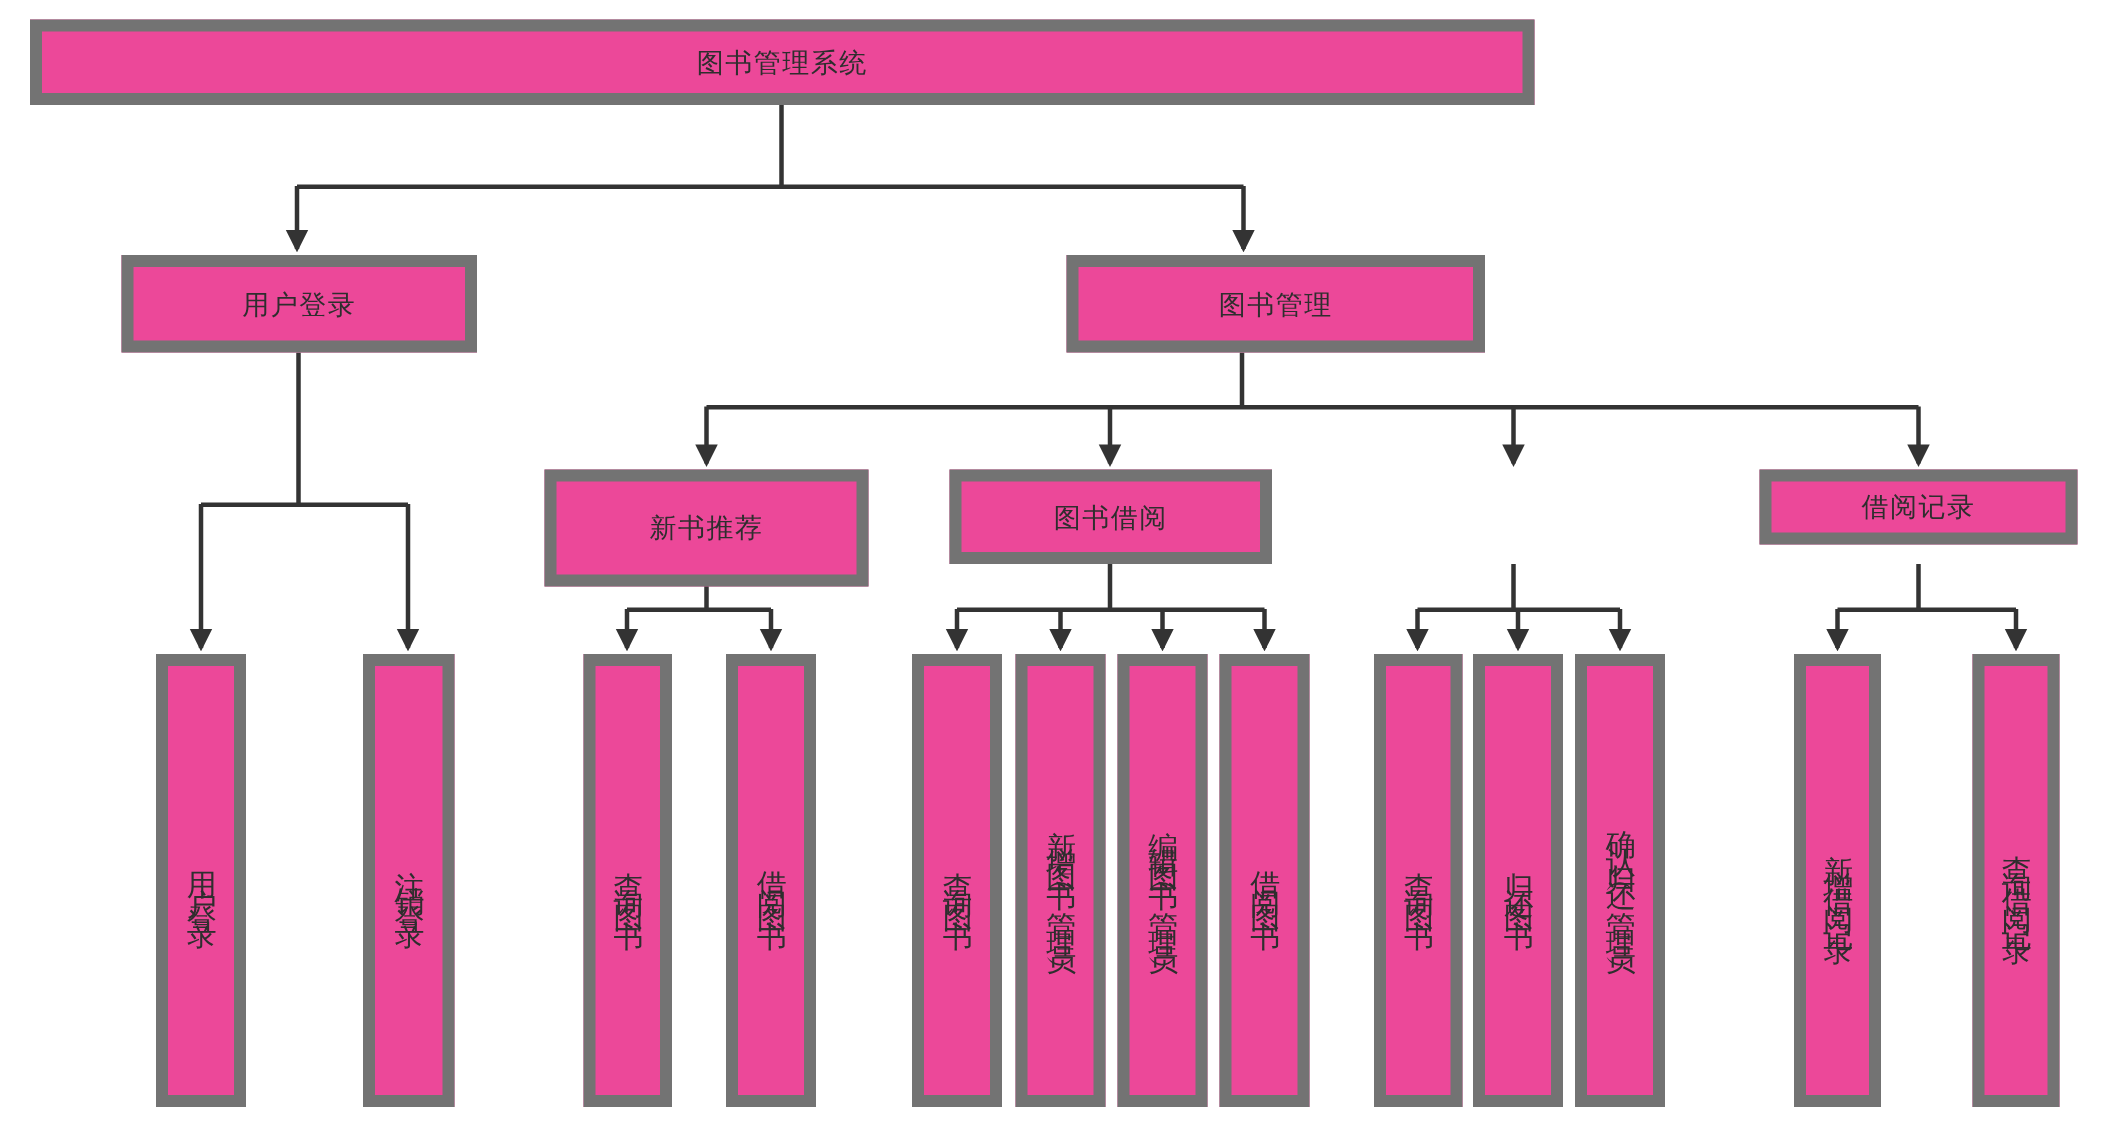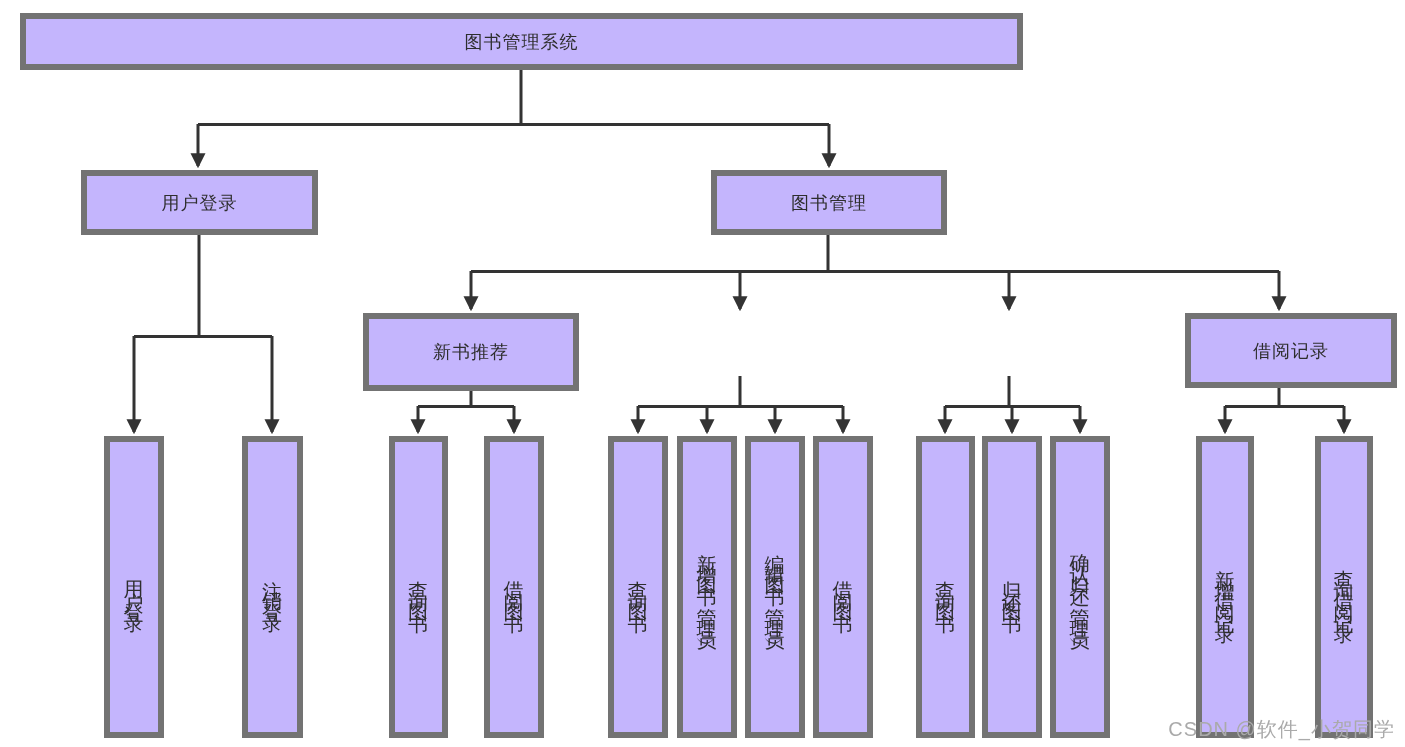--- a/index.html
+++ b/index.html
@@ -25,8 +25,8 @@
   .node {
     position: absolute;
     box-sizing: border-box;
-    background: #c4b5fd;
-    border: 6px solid #737373;
+    background: #ec4899;
+    border: 8px solid #737373;
     color: #2e2e2e;
     display: flex;
     align-items: center;

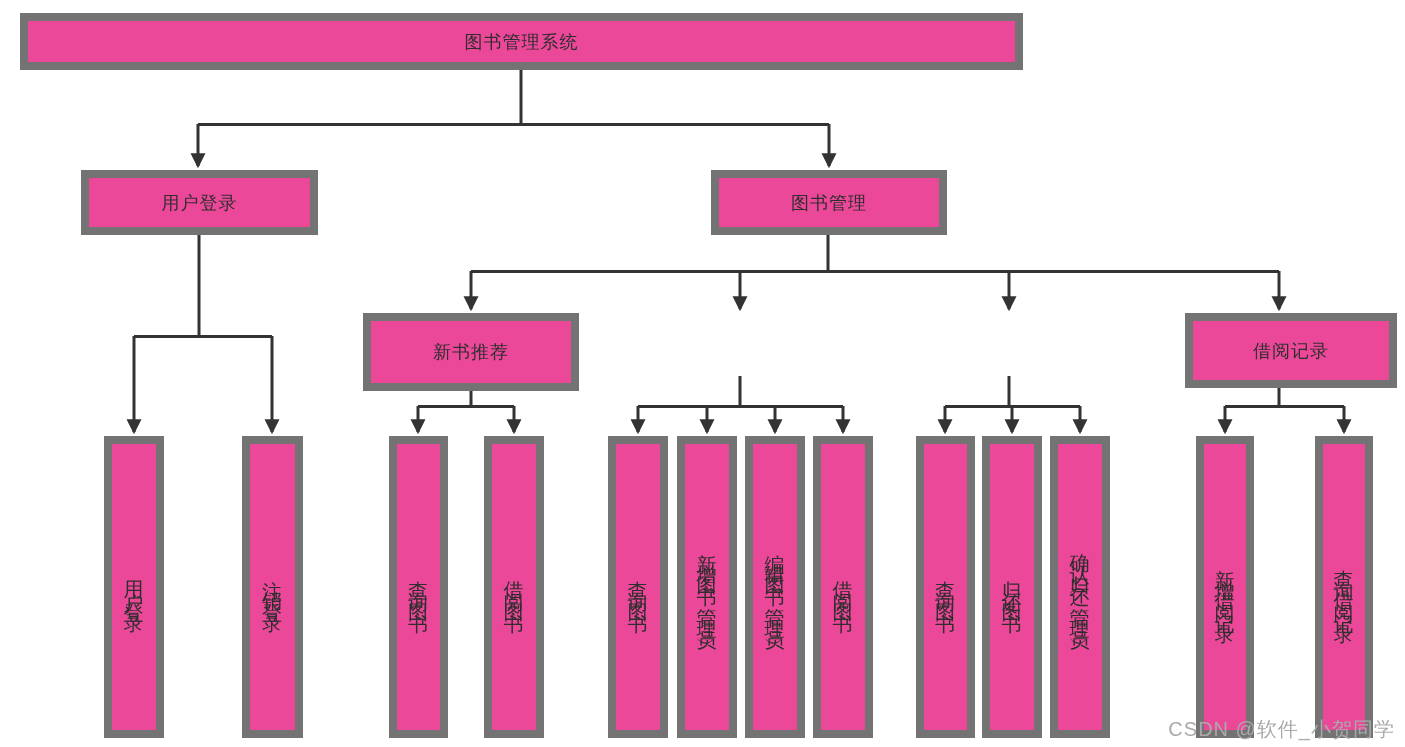--- a/index.html
+++ b/index.html
@@ -110,7 +110,7 @@
   <div class="node root" style="left:20px; top:13px; width:1003px; height:57px;">图书管理系统</div>
 
   <div class="node h" style="left:81px; top:170px; width:237px; height:65px;">用户登录</div>
-  <div class="node h" style="left:711px; top:170px; width:236px; height:65px;">图书管理</div>
+  <div class="node h" style="left:711px; top:170px; width:279px; height:65px;">图书管理</div>
 
   <div class="node h" style="left:363px; top:313px; width:216px; height:78px;">新书推荐</div>
   <div class="node h" style="left:1173px; top:313px; width:212px; height:75px;margin-left:12px;">借阅记录</div>

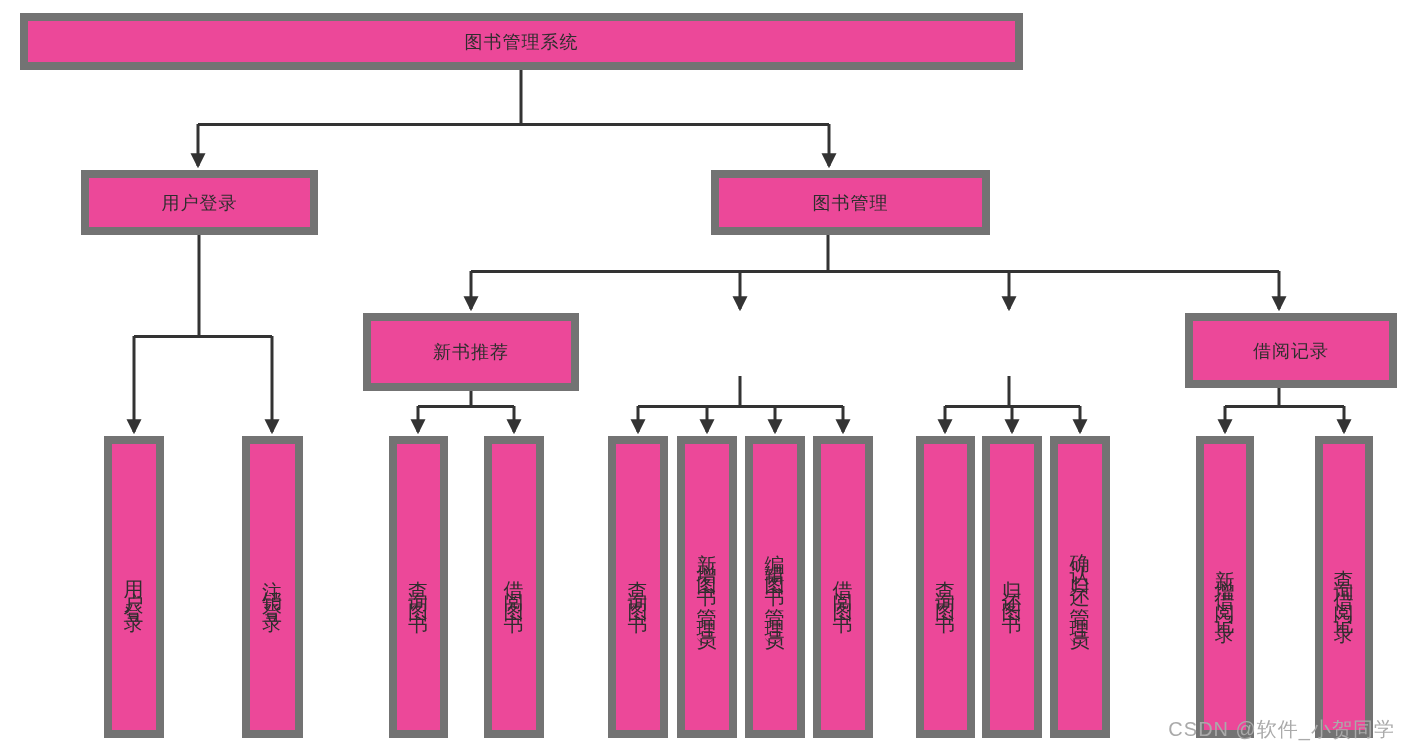--- a/index.html
+++ b/index.html
@@ -113,6 +113,7 @@
   <div class="node h" style="left:711px; top:170px; width:279px; height:65px;">图书管理</div>
 
   <div class="node h" style="left:363px; top:313px; width:216px; height:78px;">新书推荐</div>
+  <div class="node h" style="left:633px; top:313px; width:215px; height:63px;">图书借阅</div>
   <div class="node h" style="left:1173px; top:313px; width:212px; height:75px;margin-left:12px;">借阅记录</div>
 
   <div class="node v" style="left:104px; top:436px; width:60px; height:302px;">

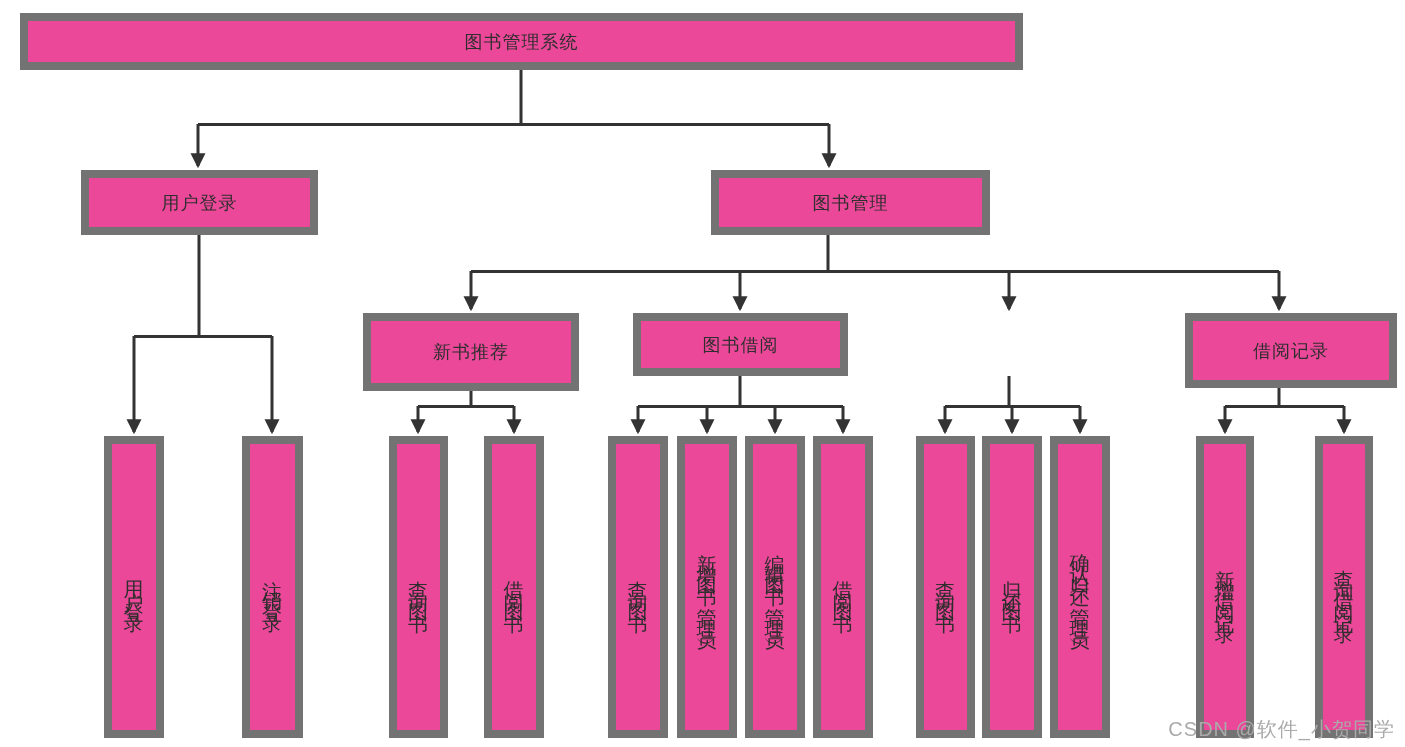--- a/index.html
+++ b/index.html
@@ -114,7 +114,7 @@
 
   <div class="node h" style="left:363px; top:313px; width:216px; height:78px;">新书推荐</div>
   <div class="node h" style="left:633px; top:313px; width:215px; height:63px;">图书借阅</div>
-  <div class="node h" style="left:1173px; top:313px; width:212px; height:75px;margin-left:12px;">借阅记录</div>
+  <div class="node h" style="left:1173px; top:313px; width:212px; height:50px;">借阅记录</div>
 
   <div class="node v" style="left:104px; top:436px; width:60px; height:302px;">
     <span class="vtext">用户登录</span>

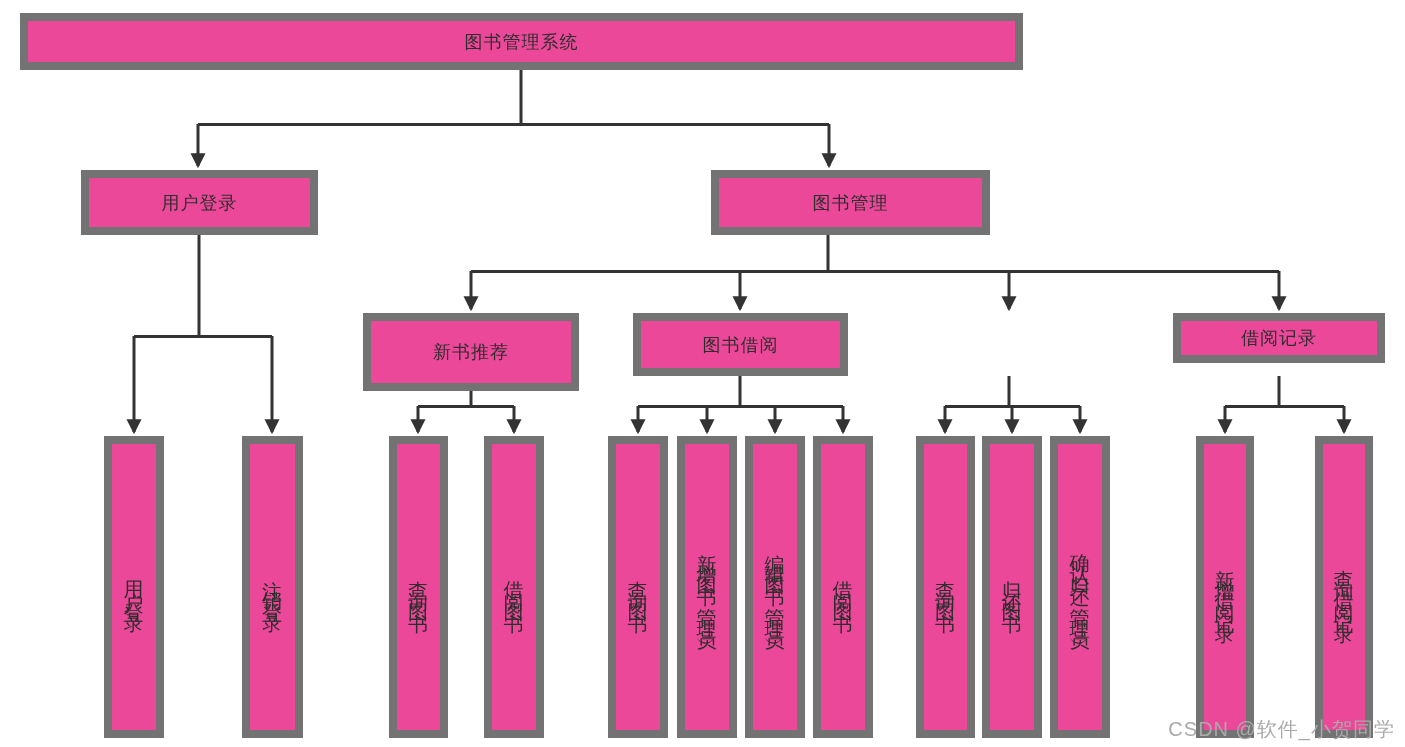--- a/index.html
+++ b/index.html
@@ -160,7 +160,6 @@
     <span class="vtext">查询借阅记录</span>
   </div>
 
-  <div id="watermark">CSDN @软件_小贺同学</div>
 
 </div>
 

